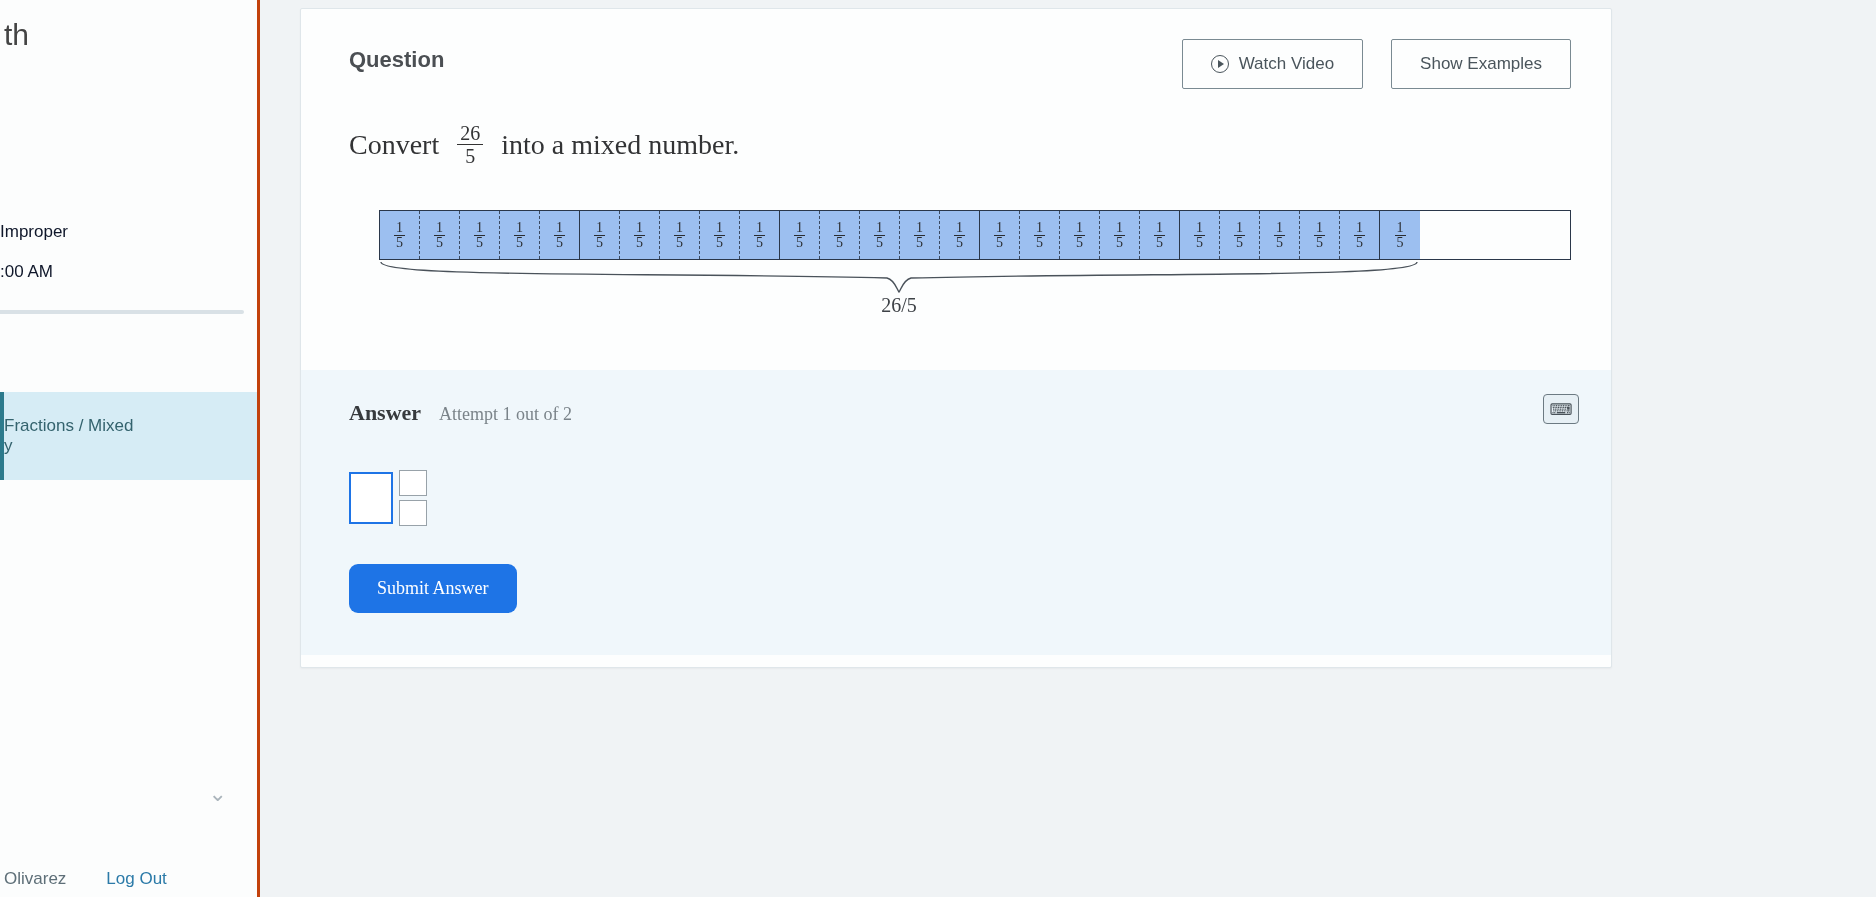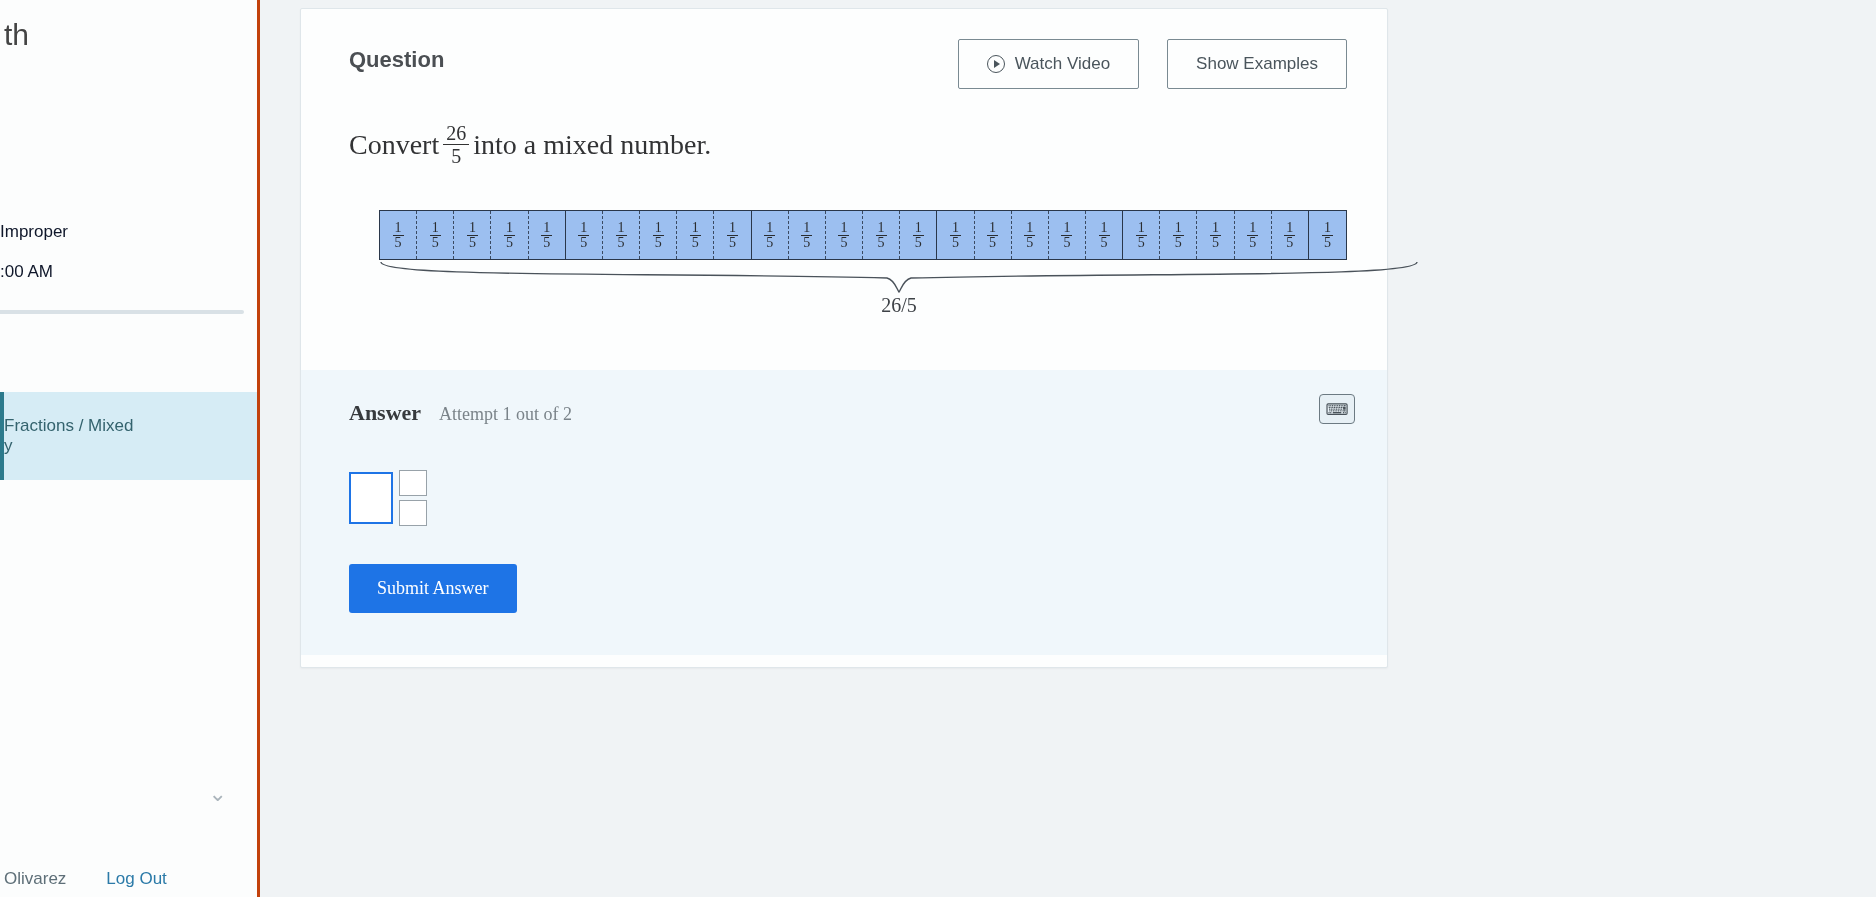--- a/index.html
+++ b/index.html
@@ -77,7 +77,7 @@
       box-shadow: 0 1px 2px rgba(0,0,0,0.04);
       margin-top: 8px;
       padding: 22px 40px 40px 48px;
-      width: 1088px;
+      width: 1312px;
       min-height: 660px;
       position: relative;
     }

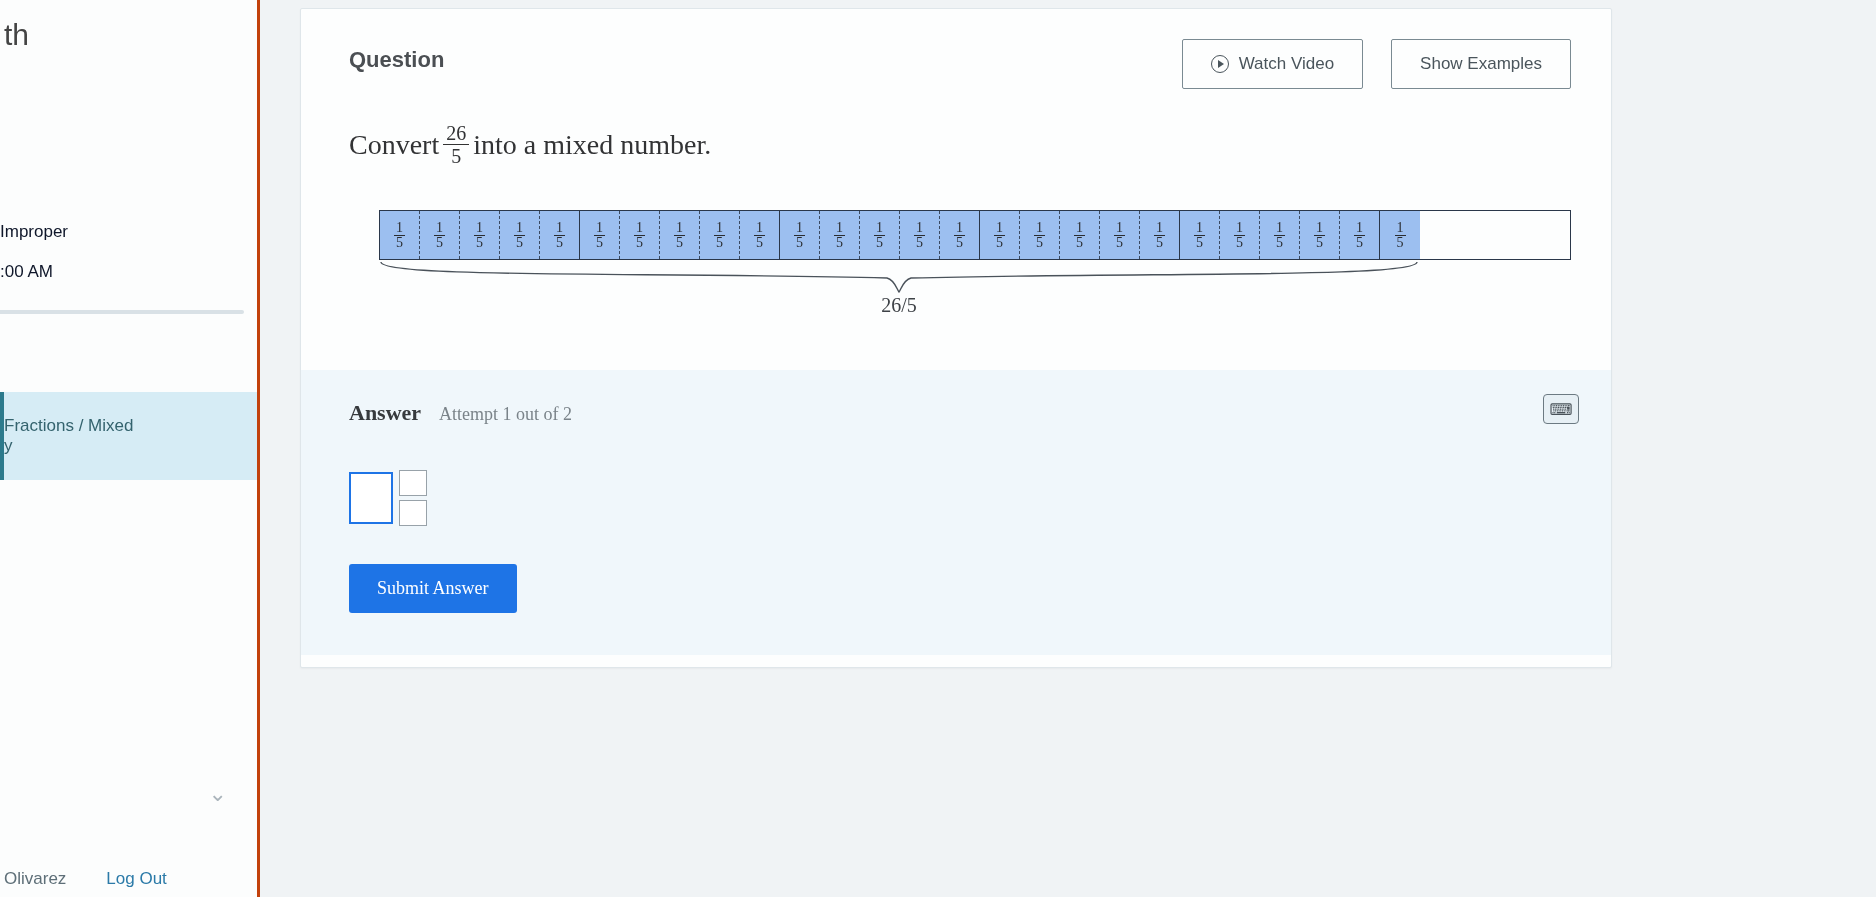--- a/index.html
+++ b/index.html
@@ -142,7 +142,7 @@
       line-height: 1;
       vertical-align: middle;
       font-family: 'Times New Roman', serif;
-      margin: 0 4px;
+      margin: 0 18px;
     }
     .frac .num { border-bottom: 1.4px solid #333; padding: 0 3px 1px; }
     .frac .den { padding-top: 1px; }

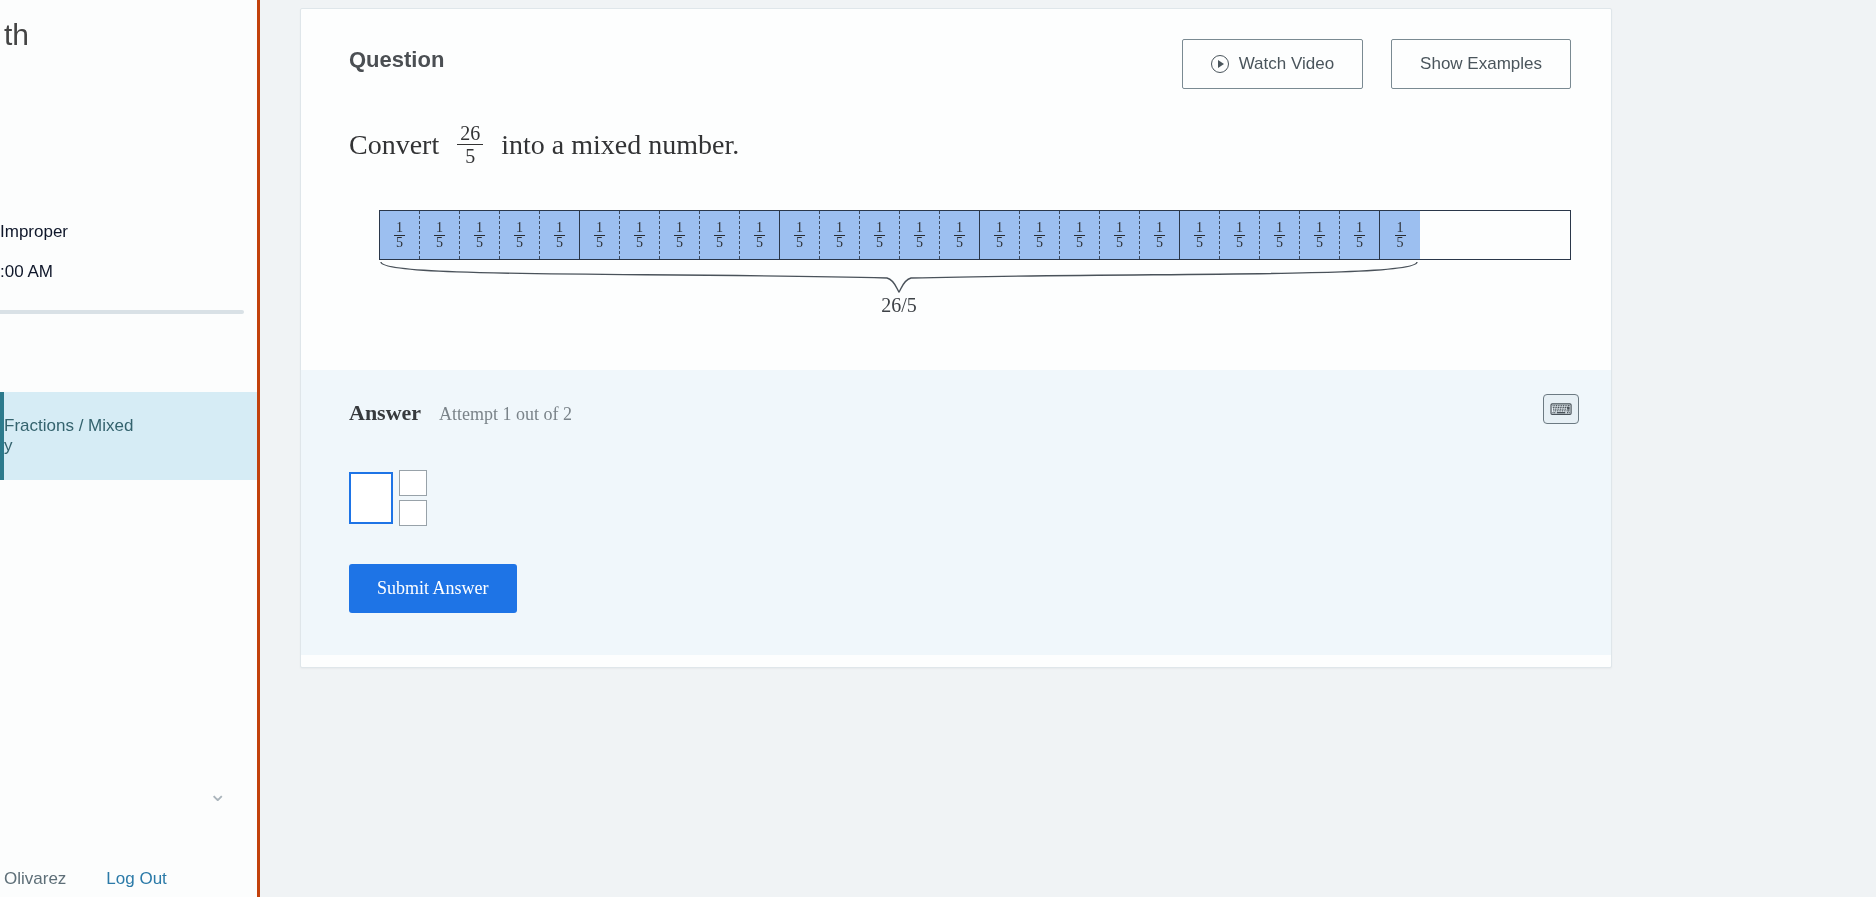--- a/index.html
+++ b/index.html
@@ -235,7 +235,7 @@
       font-size: 18px;
       font-family: 'Times New Roman', serif;
       padding: 14px 28px;
-      border-radius: 3px;
+      border-radius: 9px;
       cursor: pointer;
     }
     .logout { color:#2b7aa8; cursor:pointer; }

